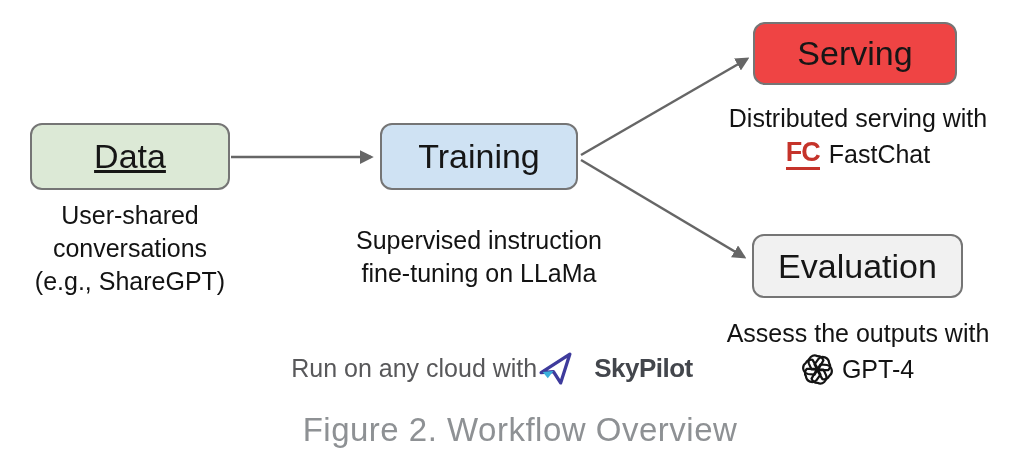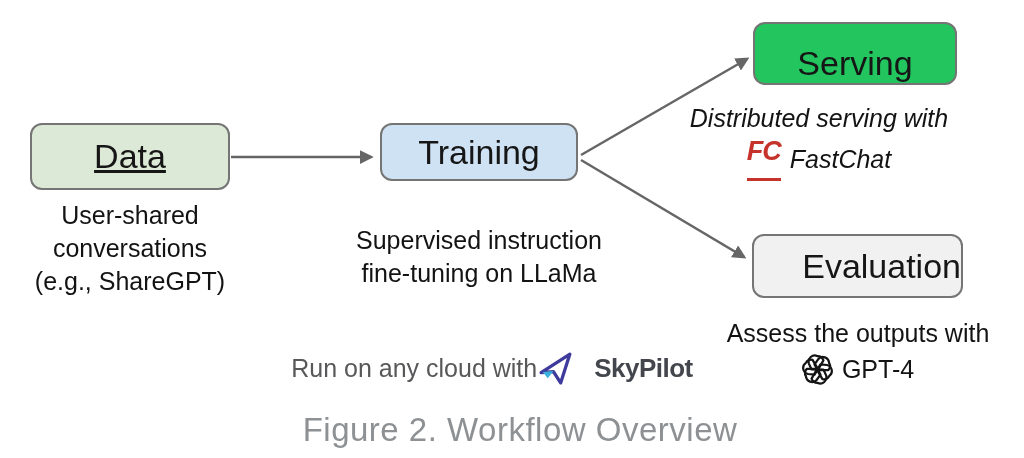--- a/index.html
+++ b/index.html
@@ -132,7 +132,7 @@
     <div>fine-tuning on LLaMa</div>
   </div>
 
-  <div class="node node-serving" style="background-color: #22c55e; align-items: flex-end;">
+  <div class="node node-serving" style="background-color: #ef4444;">
     <span>Serving</span>
   </div>
   <div class="caption cap-serving">

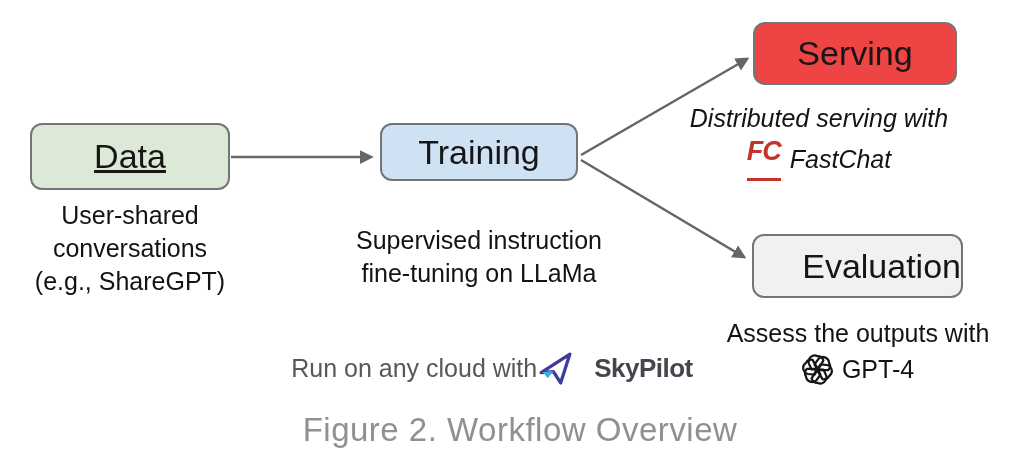--- a/index.html
+++ b/index.html
@@ -48,7 +48,7 @@
   }
   .cap-data       { left: 0px;   top: 199px; width: 260px; }
   .cap-training   { left: 334px; top: 224px; width: 290px; }
-  .cap-serving    { left: 666px; top: 102px; width: 306px; font-style: italic; }
+  .cap-serving    { left: 705px; top: 102px; width: 306px; }
   .cap-evaluation { left: 705px; top: 317px; width: 306px; }
 
   .tool-row {

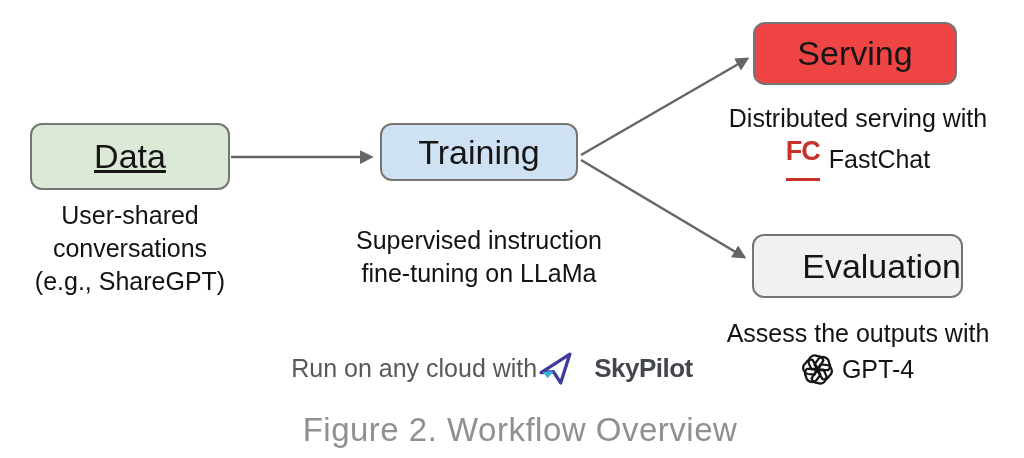--- a/index.html
+++ b/index.html
@@ -34,7 +34,7 @@
     color: #161616;
   }
   .node-data       { left: 30px;  top: 123px; width: 200px; height: 67px; background: #dce9d6; }
-  .node-training   { left: 380px; top: 123px; width: 198px; height: 58px; background: #cfe2f3; }
+  .node-training   { left: 380px; top: 123px; width: 198px; height: 67px; background: #cfe2f3; }
   .node-serving    { left: 753px; top: 22px;  width: 204px; height: 63px; background: #fce5cd; }
   .node-evaluation { left: 752px; top: 234px; width: 211px; height: 64px; background: #f1f1f1; justify-content: flex-end; }
 

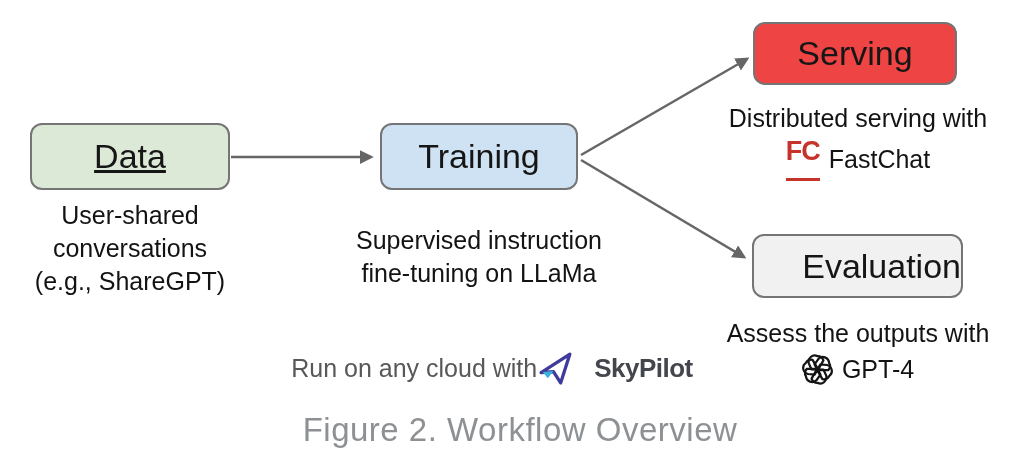--- a/index.html
+++ b/index.html
@@ -67,7 +67,7 @@
     letter-spacing: -1px;
     color: var(--fastchat-red, #c5332a);
     border-bottom: 3px solid var(--fastchat-red, #c5332a);
-    padding-bottom: 13px;
+    padding-bottom: 1px;
   }
 
   .openai-icon { display: block; }

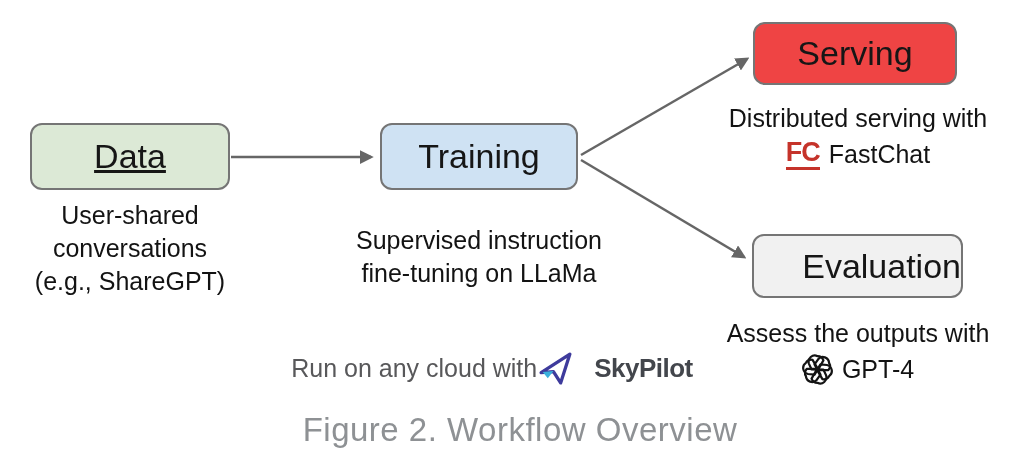--- a/index.html
+++ b/index.html
@@ -36,7 +36,7 @@
   .node-data       { left: 30px;  top: 123px; width: 200px; height: 67px; background: #dce9d6; }
   .node-training   { left: 380px; top: 123px; width: 198px; height: 67px; background: #cfe2f3; }
   .node-serving    { left: 753px; top: 22px;  width: 204px; height: 63px; background: #fce5cd; }
-  .node-evaluation { left: 752px; top: 234px; width: 211px; height: 64px; background: #f1f1f1; justify-content: flex-end; }
+  .node-evaluation { left: 752px; top: 234px; width: 211px; height: 64px; background: #f1f1f1; }
 
   
   .caption {

